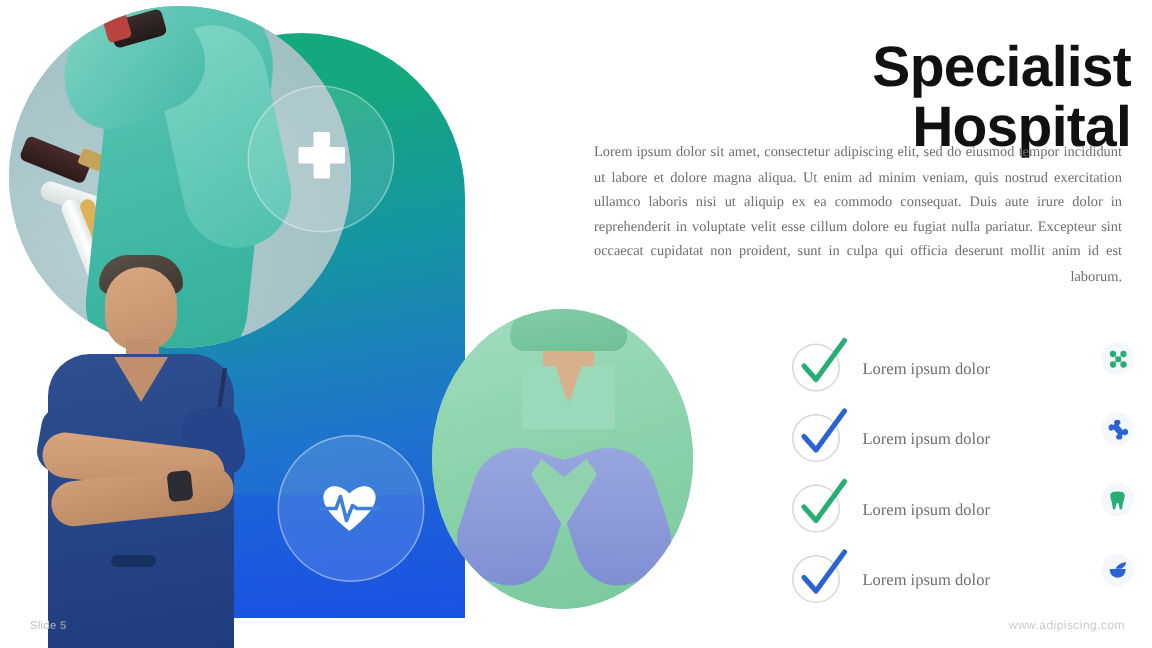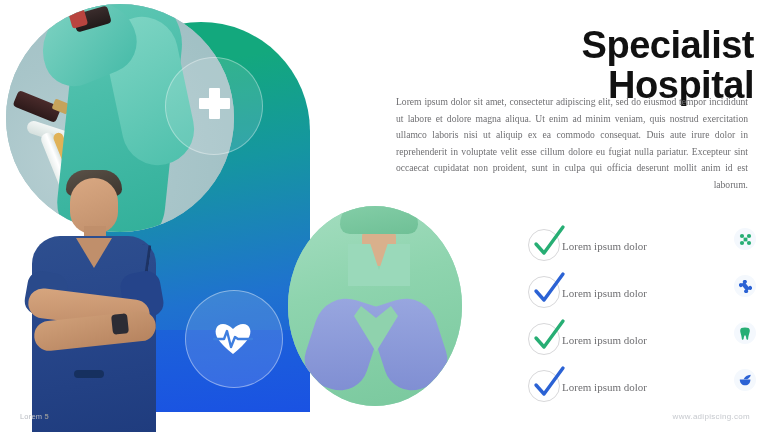--- a/index.html
+++ b/index.html
@@ -194,7 +194,7 @@
   }
   .chk svg{position:absolute;left:2px;top:-4px;overflow:visible;}
   .row-label{
-    margin-left:0;font-family:"Liberation Serif",serif;font-size:11px;color:#6f6f72;
+    margin-left:13px;font-family:"Liberation Serif",serif;font-size:11px;color:#6f6f72;
     white-space:nowrap;
   }
   .badge{

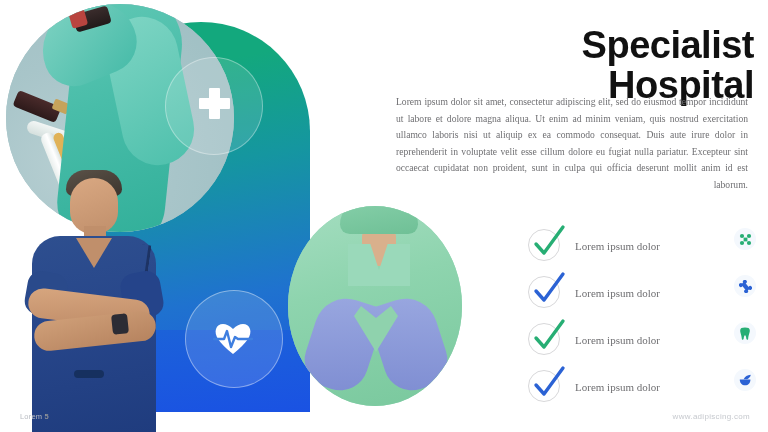--- a/index.html
+++ b/index.html
@@ -353,7 +353,7 @@
   </div>
 
   <div class="slide-num">
-    <span>Lorem</span>
+    <span>Slide</span>
     <b>5</b>
   </div>
   <div class="website">www.adipiscing.com</div>

